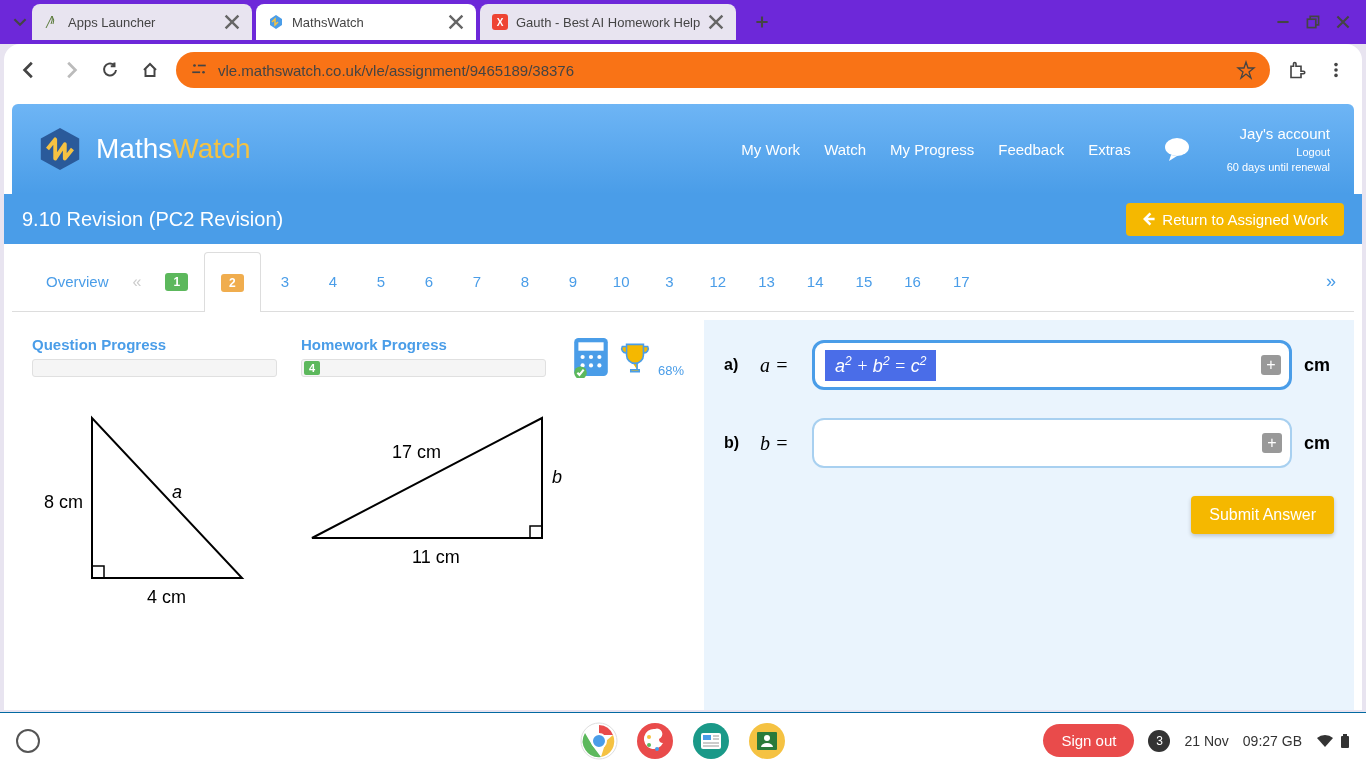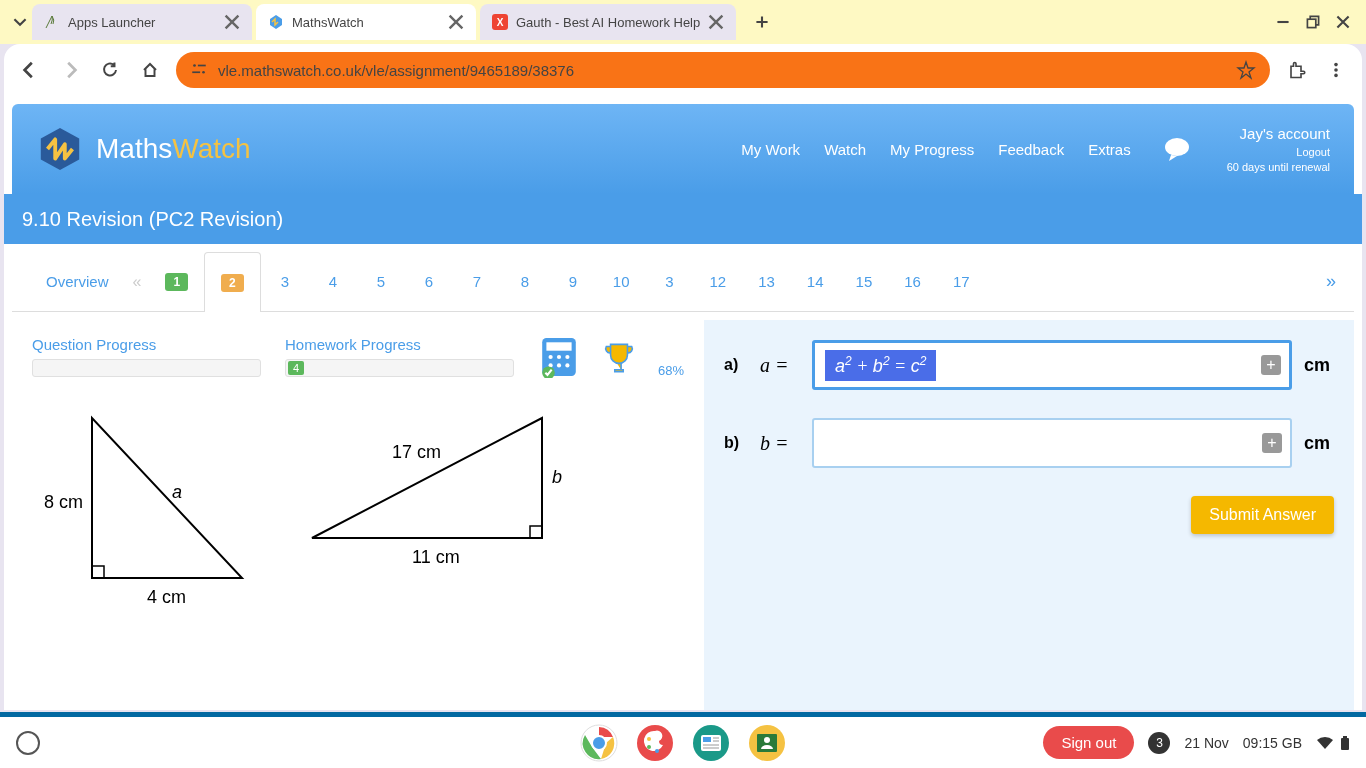--- a/index.html
+++ b/index.html
@@ -6,7 +6,7 @@
 body { background: #e8e4f0; width: 1366px; height: 768px; overflow: hidden; position: relative; }
 
 
-.browser-top { background: #fef9c3; height: 44px; display: flex; align-items: center; padding: 0 8px; }
+.browser-top { background: #6d28d9; height: 44px; display: flex; align-items: center; padding: 0 8px; }
 .tab-dropdown { width: 24px; height: 24px; display: flex; align-items: center; justify-content: center; color: #444; }
 .tab { background: #e8e4f0; height: 36px; display: flex; align-items: center; padding: 0 12px; border-radius: 8px 8px 0 0; margin-right: 4px; min-width: 220px; max-width: 260px; gap: 8px; color: #444; font-size: 13px; }
 .tab.active { background: #fff; }

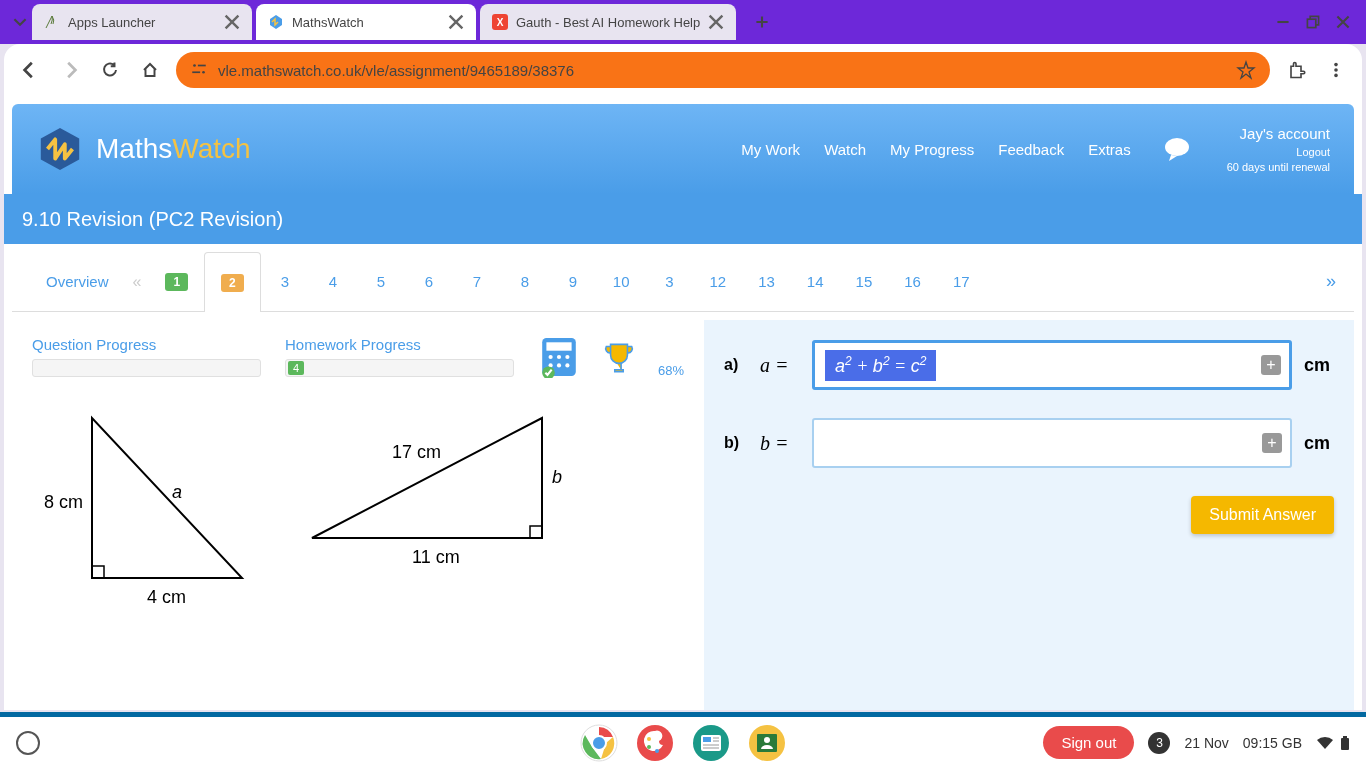--- a/index.html
+++ b/index.html
@@ -220,6 +220,12 @@
 
   <div class="assignment-bar">
     <span>9.10 Revision (PC2 Revision)</span>
+    <div class="return-btn">
+      <svg width="14" height="14" viewBox="0 0 10 10">
+          <path d="M6 1 L2 5 L6 9 M2 5 H9" fill="none" stroke="currentColor" stroke-width="1.8"></path>
+        </svg>
+      <span>Return to Assigned Work</span>
+    </div>
   </div>
 
   <div class="question-nav">

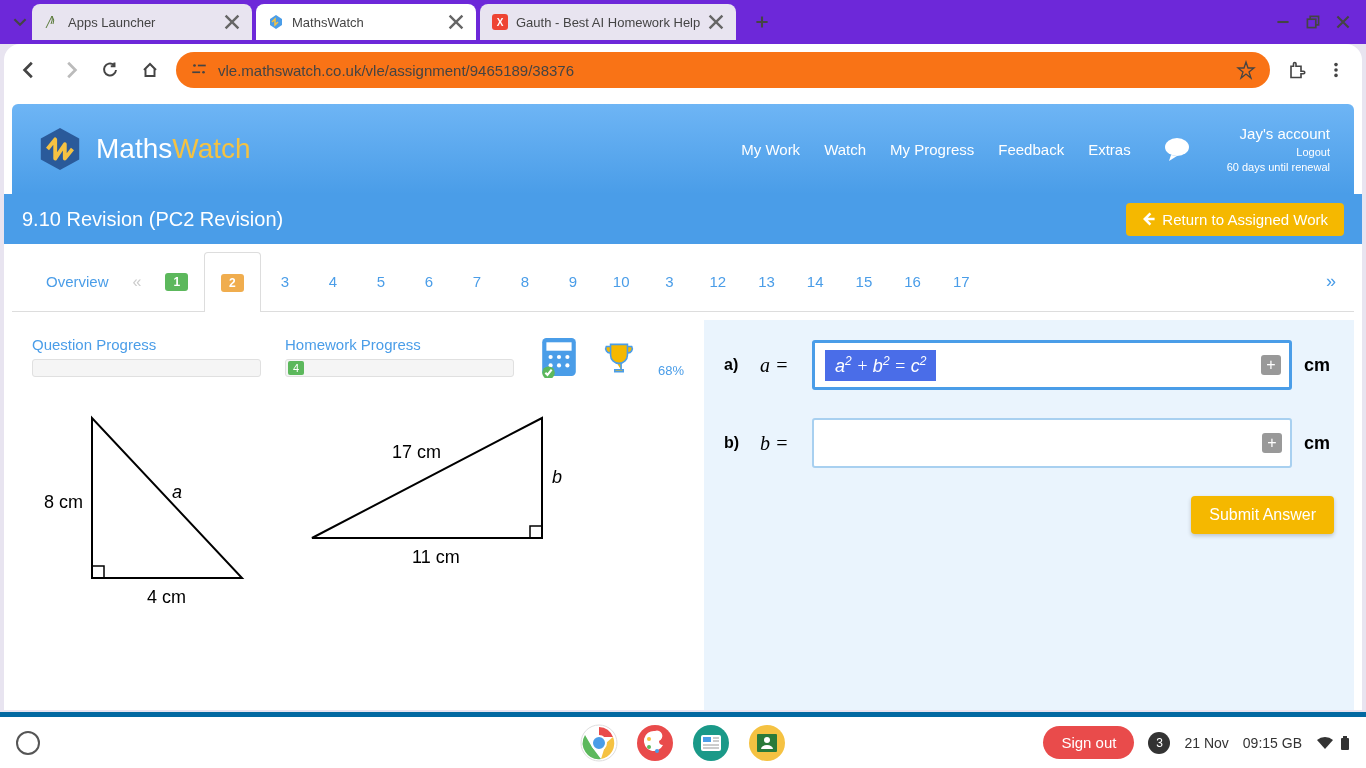--- a/index.html
+++ b/index.html
@@ -51,7 +51,7 @@
 .right-panel { width: 650px; background: #eaf4fd; padding: 20px; }
 
 .progress-row { display: flex; gap: 24px; align-items: flex-start; }
-.progress-block { flex: 1; }
+.progress-block { flex: 1; font-weight: bold; }
 .progress-label { color: #4a9de8; font-size: 15px; margin-bottom: 6px; }
 .progress-bar { background: #f5f5f5; height: 18px; border: 1px solid #e0e0e0; border-radius: 3px; position: relative; }
 .progress-bar .marker { position: absolute; left: 2px; top: 1px; background: #5cb85c; color: #fff; font-size: 11px; padding: 1px 5px; border-radius: 2px; }

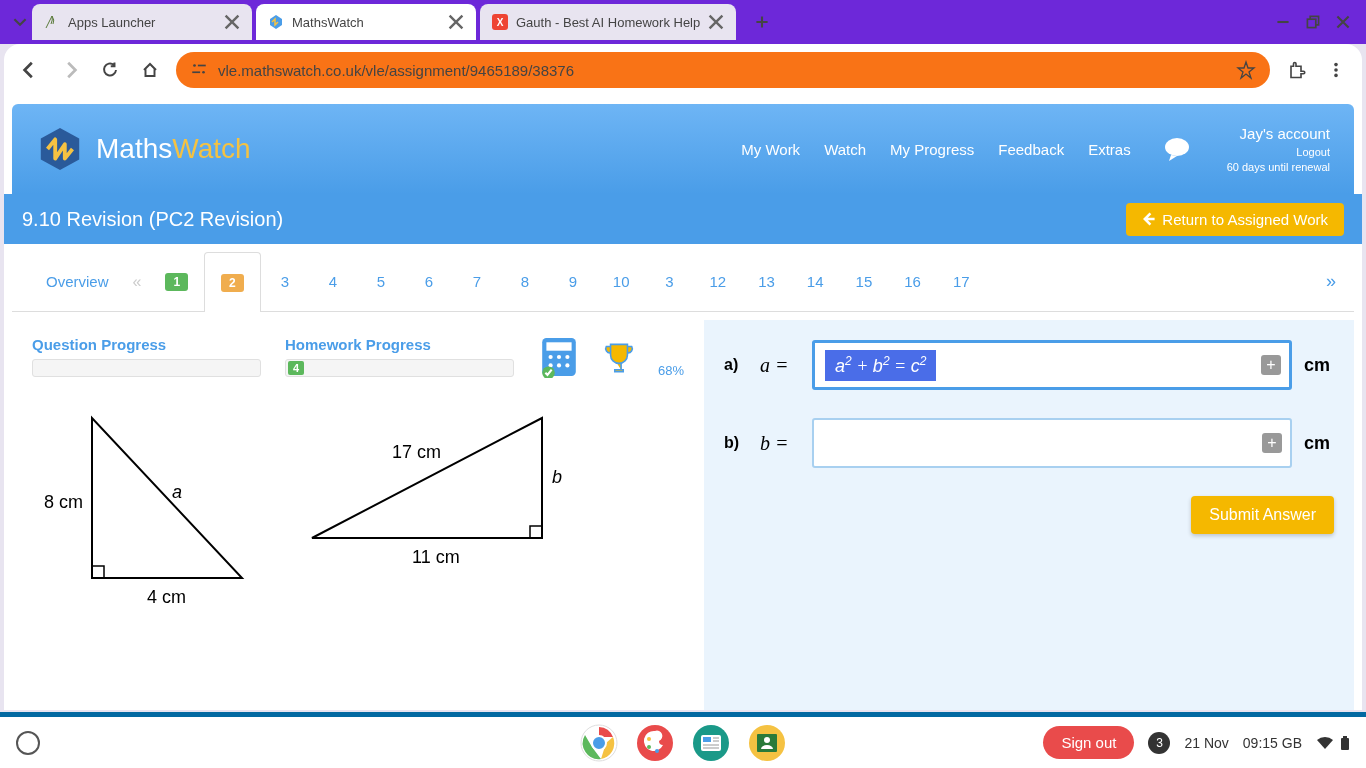--- a/index.html
+++ b/index.html
@@ -55,7 +55,7 @@
 .progress-label { color: #4a9de8; font-size: 15px; margin-bottom: 6px; }
 .progress-bar { background: #f5f5f5; height: 18px; border: 1px solid #e0e0e0; border-radius: 3px; position: relative; }
 .progress-bar .marker { position: absolute; left: 2px; top: 1px; background: #5cb85c; color: #fff; font-size: 11px; padding: 1px 5px; border-radius: 2px; }
-.stats-icons { display: flex; align-items: center; gap: 20px; }
+.stats-icons { display: flex; align-items: center; gap: 4px; }
 .calc-icon { width: 42px; height: 42px; }
 .trophy-icon { width: 38px; height: 38px; }
 .percent { color: #4a9de8; font-size: 13px; align-self: flex-end; }

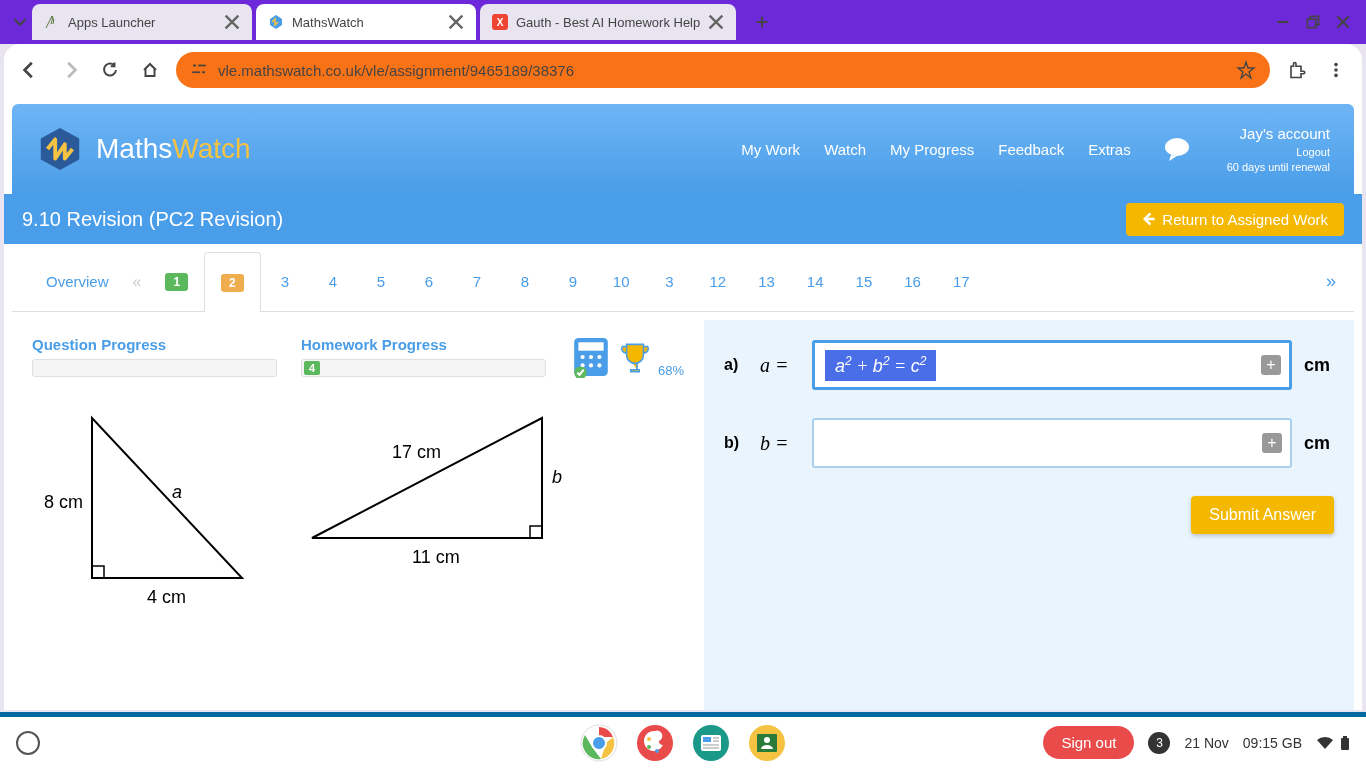--- a/index.html
+++ b/index.html
@@ -68,7 +68,7 @@
 .answer-row { display: flex; align-items: center; gap: 12px; margin-bottom: 28px; }
 .answer-label { font-weight: bold; font-size: 16px; width: 24px; }
 .answer-var { font-style: italic; font-size: 20px; font-family: 'Times New Roman', serif; min-width: 40px; }
-.answer-input { flex: 1; background: #fff; border: 2px solid #a8d0f0; height: 50px; border-radius: 3px; display: flex; align-items: center; padding: 0 10px; position: relative; }
+.answer-input { flex: 1; background: #fff; border: 2px solid #a8d0f0; height: 50px; border-radius: 12px; display: flex; align-items: center; padding: 0 10px; position: relative; }
 .answer-input.focused { border: 3px solid #4a9de8; }
 .answer-formula { background: #4a6de8; color: #fff; padding: 4px 10px; font-size: 18px; font-family: 'Times New Roman', serif; font-style: italic; }
 .answer-formula sup { font-size: 12px; }

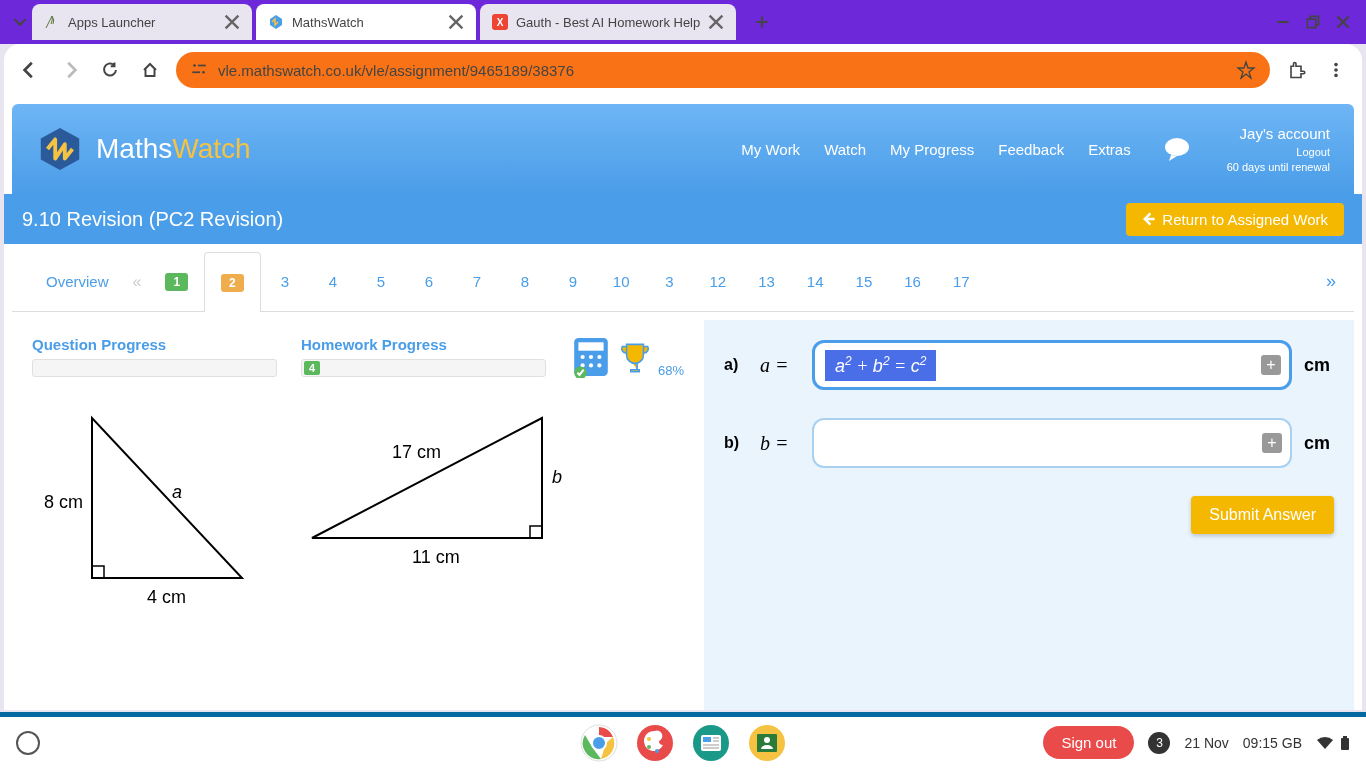--- a/index.html
+++ b/index.html
@@ -78,7 +78,7 @@
 .submit-btn { background: #f5b800; color: #fff; padding: 10px 18px; border-radius: 4px; font-size: 16px; float: right; box-shadow: 0 2px 4px rgba(0,0,0,0.2); }
 
 
-.taskbar { position: absolute; bottom: 0; left: 0; right: 0; height: 56px; background: #fff; display: flex; align-items: center; padding: 0 16px; border-top: 5px solid #0369a1; }
+.taskbar { position: absolute; bottom: 0; left: 0; right: 0; height: 56px; background: #fff; display: flex; align-items: center; padding: 0 16px; border-top: 1px solid #0369a1; }
 .launcher { width: 24px; height: 24px; border: 2px solid #555; border-radius: 50%; }
 .taskbar-center { position: absolute; left: 50%; transform: translateX(-50%); display: flex; gap: 16px; }
 .app-icon { width: 40px; height: 40px; border-radius: 50%; }

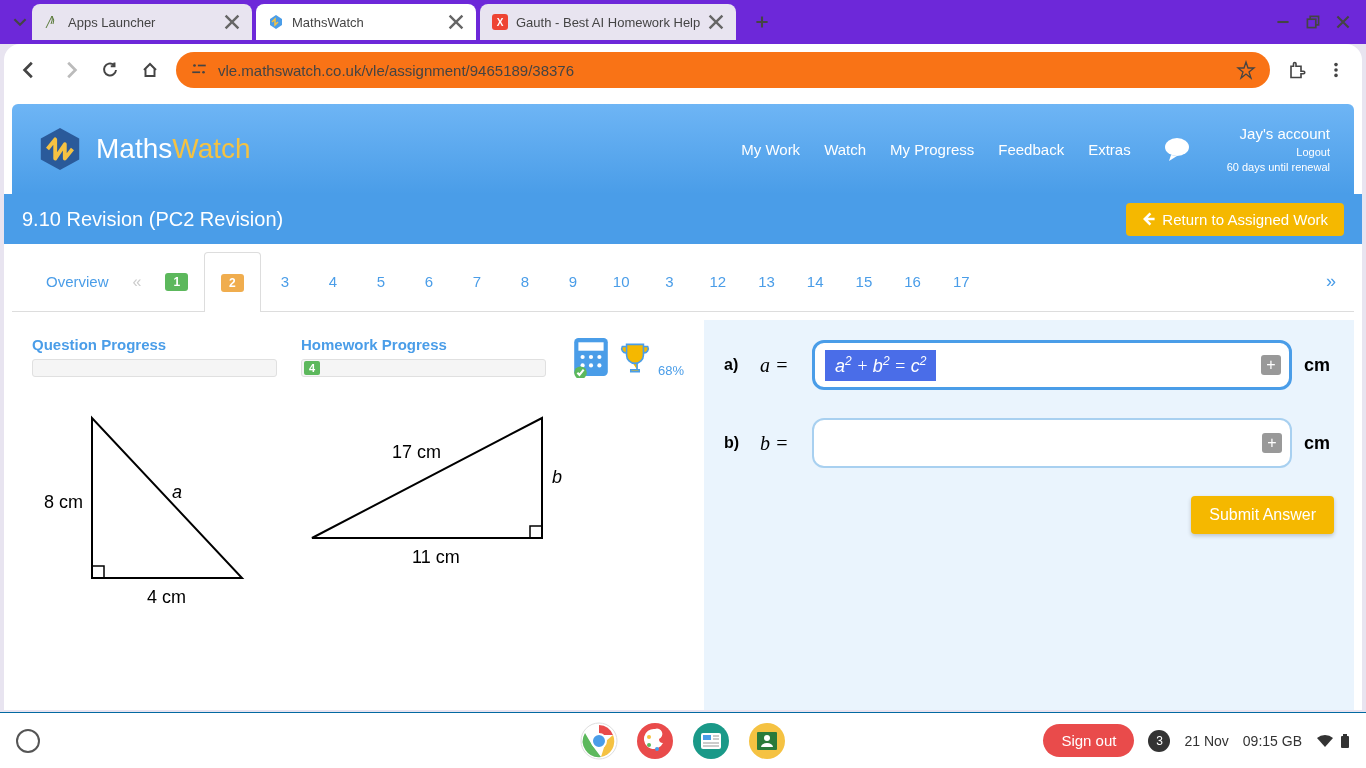--- a/index.html
+++ b/index.html
@@ -367,7 +367,7 @@
     <div class="signout">Sign out</div>
     <div class="notif-badge">3</div>
     <span>21 Nov</span>
-    <span><span>09:15</span> <span>GB</span></span>
+    <span><span>09:27</span> <span>GB</span></span>
     <div class="wifi-battery">
       <svg width="18" height="14" viewBox="0 0 18 14">
           <path d="M9 13 L1 4 A12 12 0 0 1 17 4 Z" fill="#333"></path>

